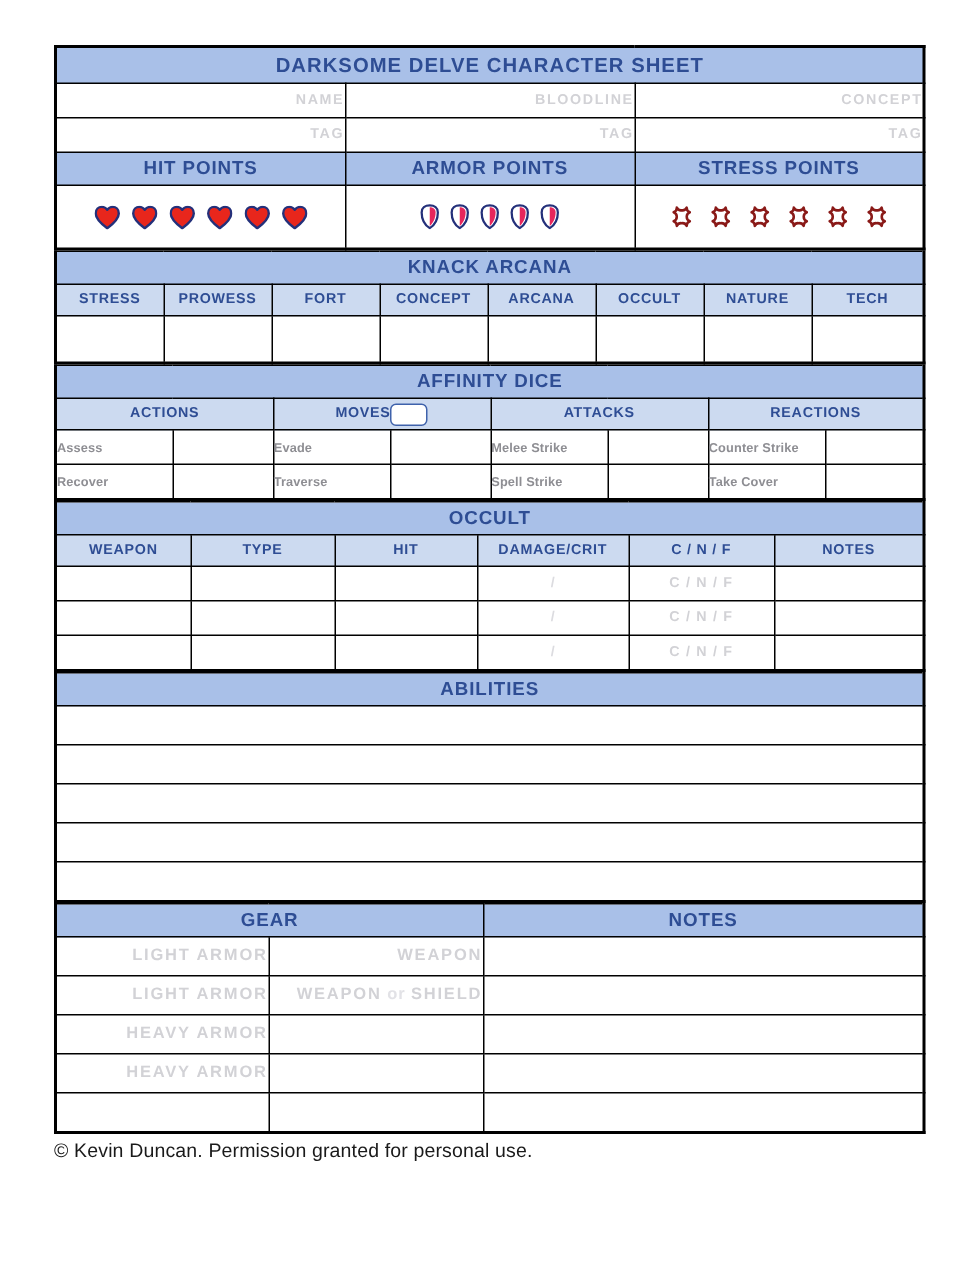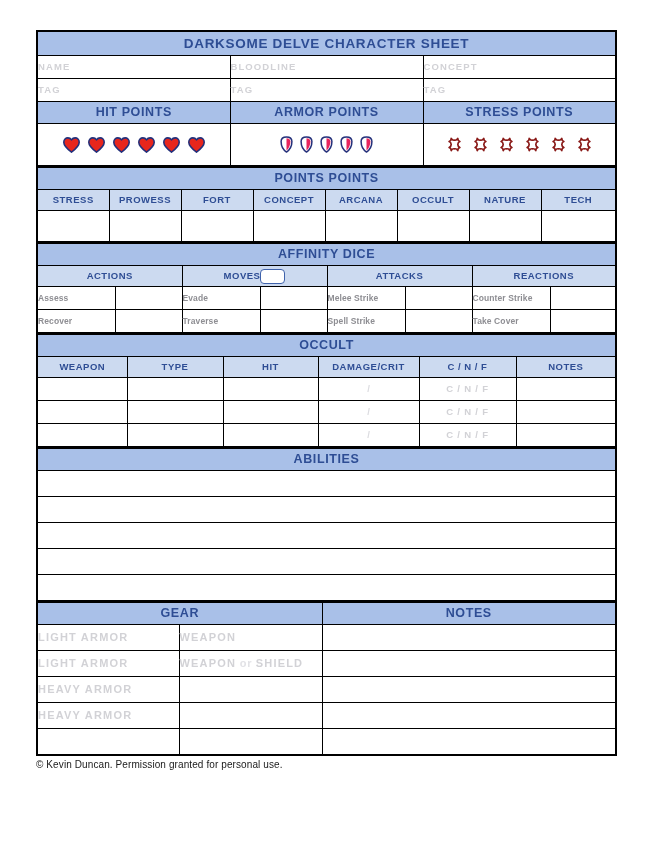--- a/index.html
+++ b/index.html
@@ -73,7 +73,7 @@
     font-size: 9.5px;
     font-weight: bold;
     letter-spacing: 1.1px;
-    text-align: left;
+    text-align: right;
     height: 22px;
     line-height: 22px;
   }

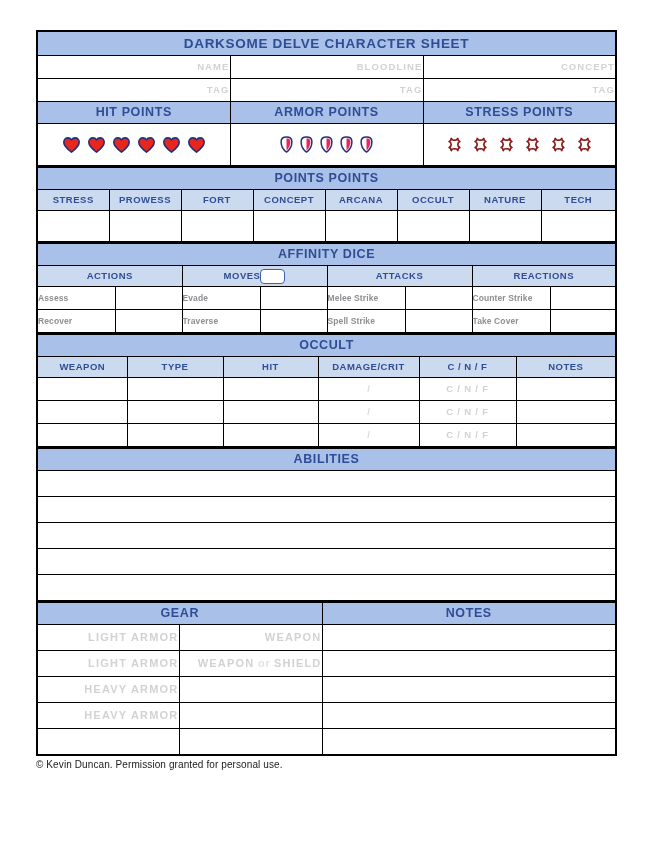--- a/index.html
+++ b/index.html
@@ -281,7 +281,7 @@
     </colgroup>
     <tbody>
       <tr>
-        <td class="banner" colspan="8">POINTS POINTS</td>
+        <td class="banner" colspan="8">KNACK ARCANA</td>
       </tr>
       <tr>
         <td class="subhead">STRESS</td>

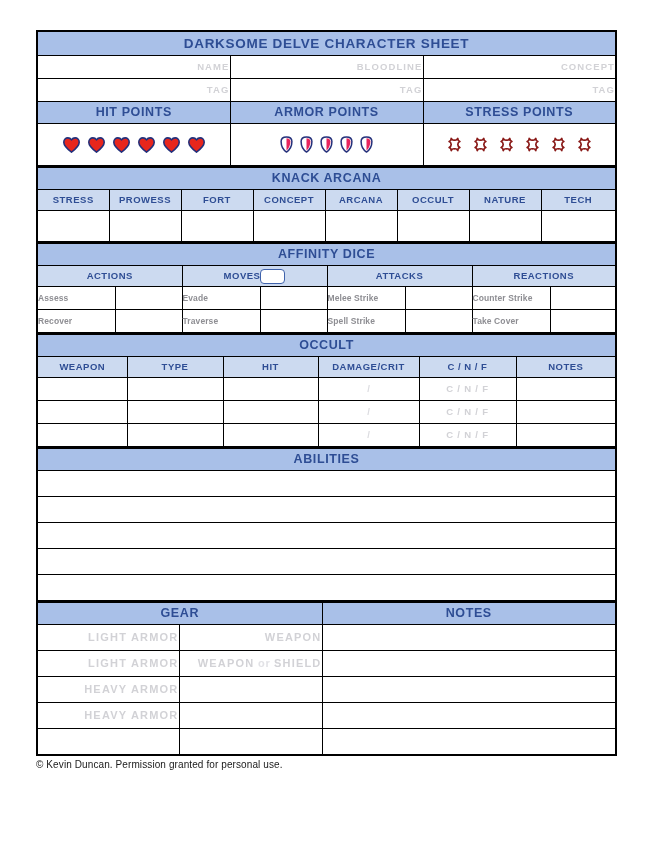--- a/index.html
+++ b/index.html
@@ -156,7 +156,7 @@
   
   .footer {
     margin-top: 3px;
-    font-size: 10px;
+    font-size: 13px;
     color: #1a1a1a;
     letter-spacing: 0.1px;
     font-family: "Liberation Sans", sans-serif;

